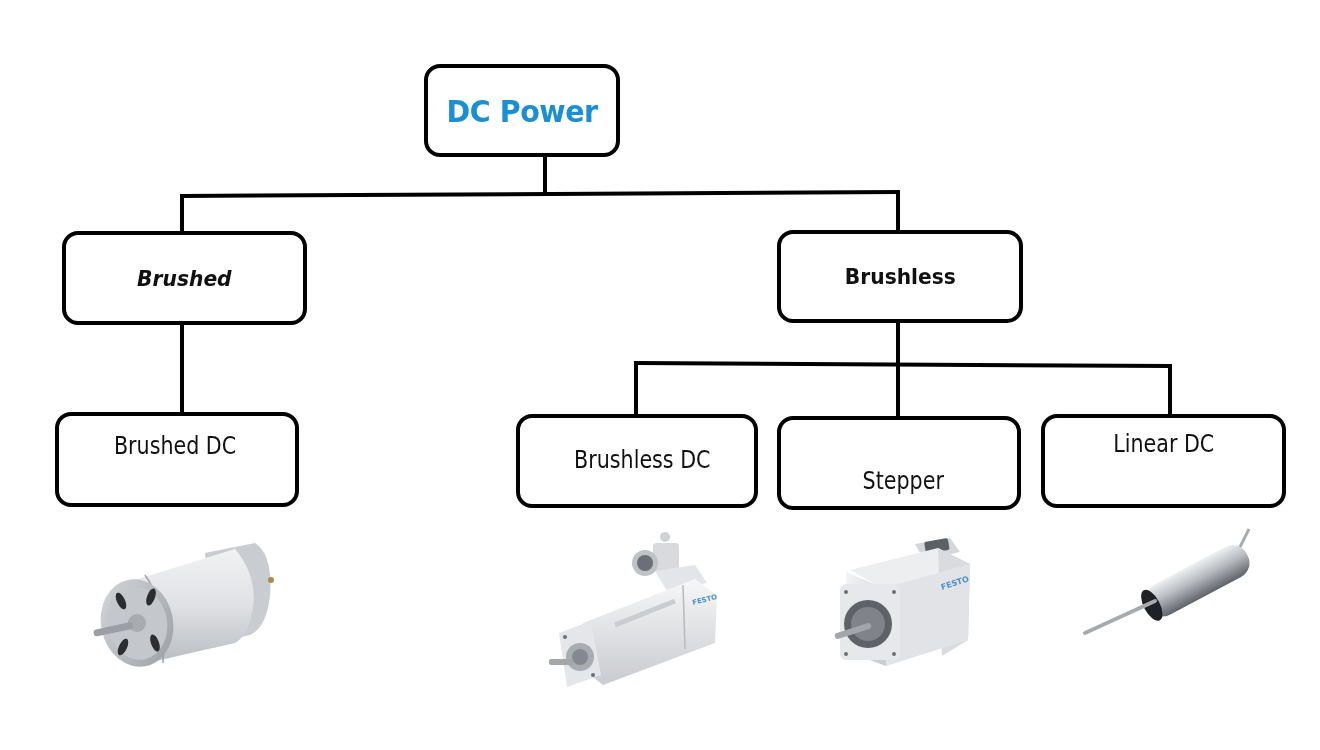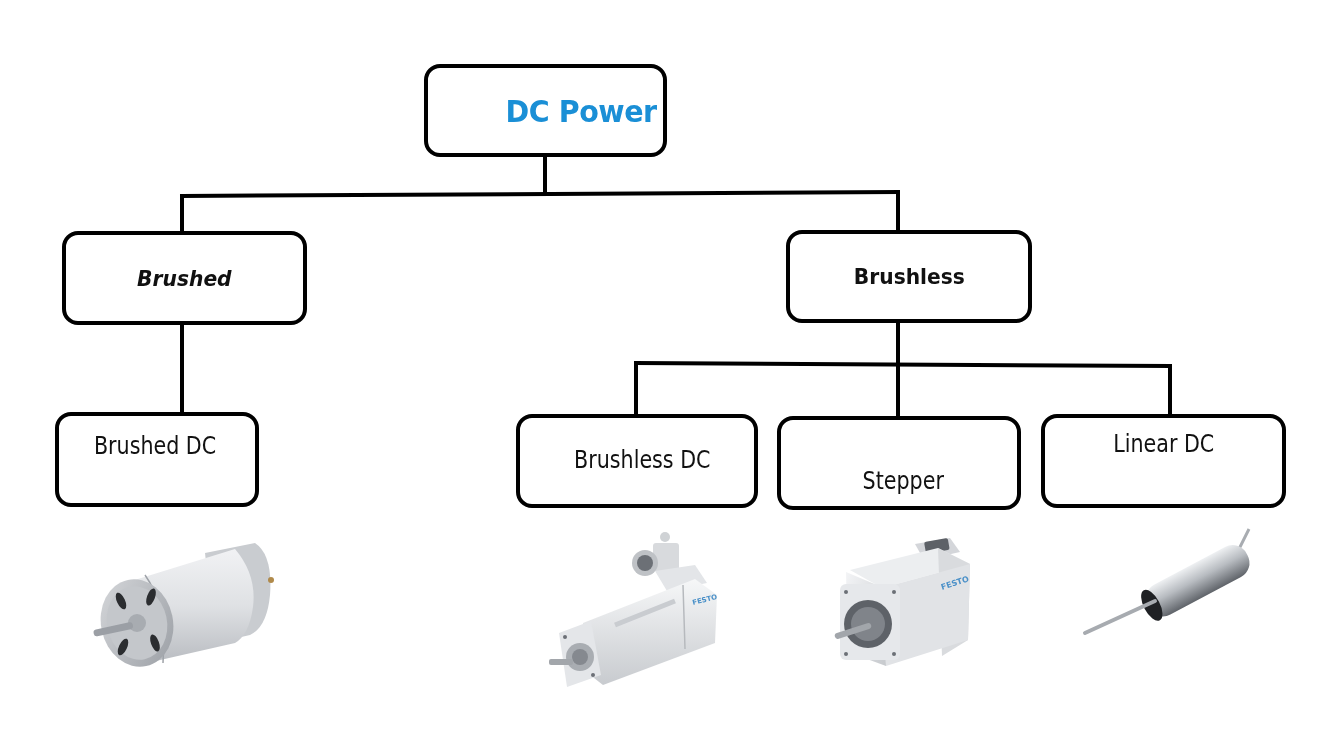--- a/index.html
+++ b/index.html
@@ -43,7 +43,7 @@
     }
     
     #node-root {
-      left: 424px; top: 64px; width: 243px; height: 93px; justify-content: flex-end;
+      left: 424px; top: 64px; width: 196px; height: 93px;
     }
     #node-root .node-label {
       font-family: "DejaVu Sans", sans-serif;

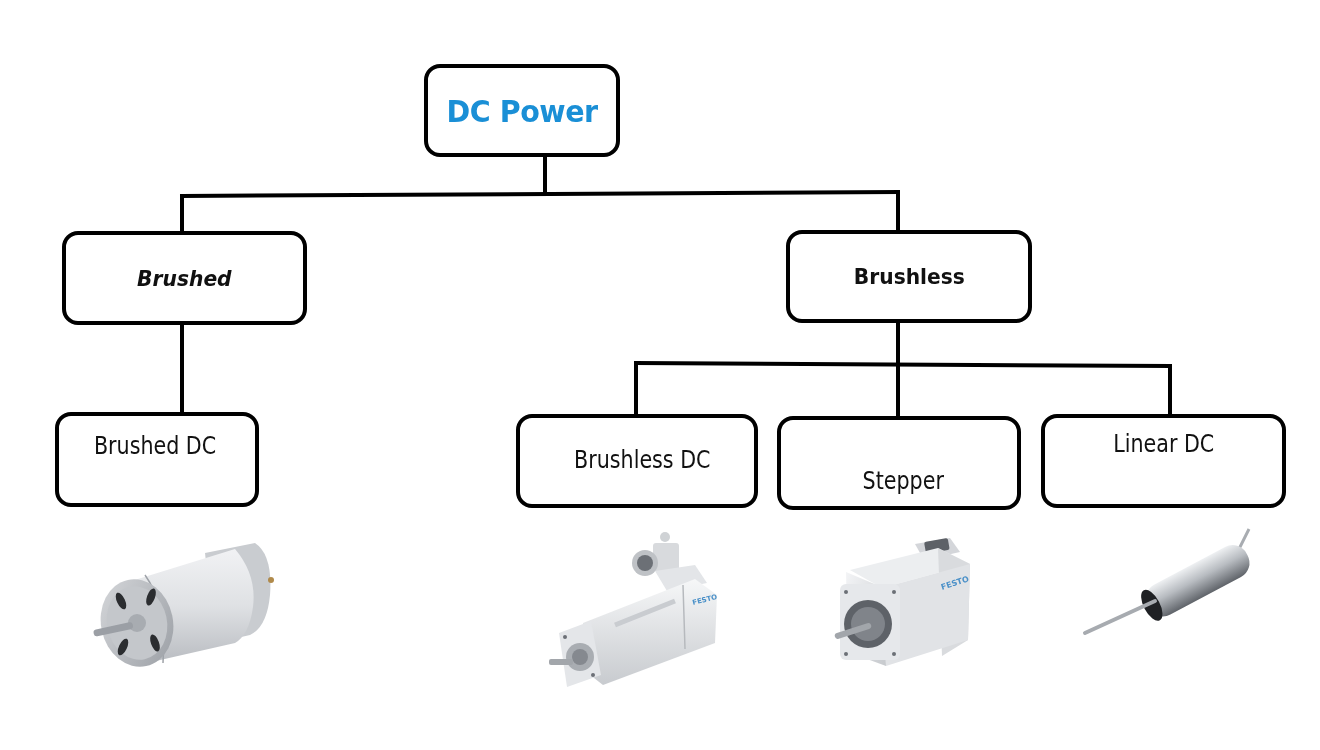--- a/index.html
+++ b/index.html
@@ -57,7 +57,7 @@
       left: 62px; top: 231px; width: 245px; height: 94px; font-style: italic;
     }
     #node-brushless {
-      left: 777px; top: 230px; width: 246px; height: 93px; margin-left: 9px;
+      left: 777px; top: 230px; width: 246px; height: 93px;
     }
     .node.category .node-label {
       font-family: "DejaVu Sans", sans-serif;

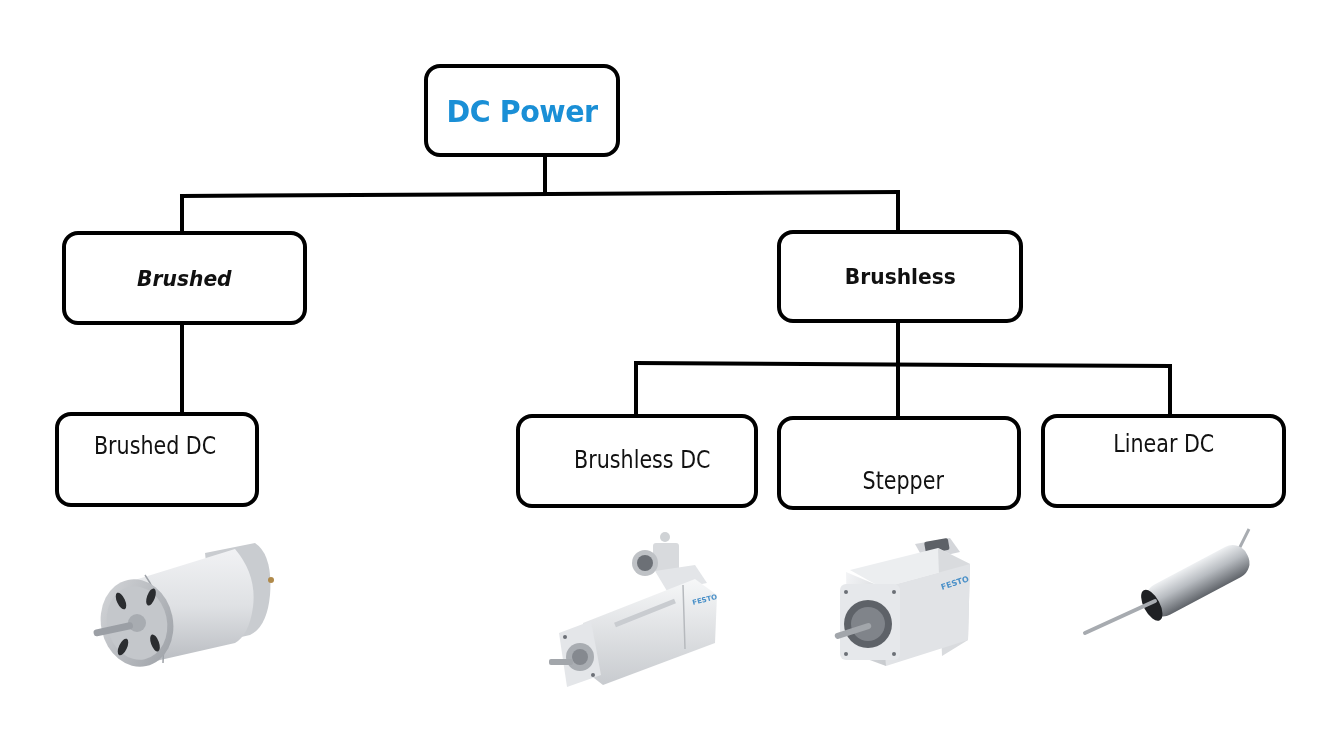--- a/index.html
+++ b/index.html
@@ -67,7 +67,7 @@
     }
     
     #node-brushed-dc {
-      left: 55px; top: 412px; width: 204px; height: 95px;
+      left: 55px; top: 412px; width: 244px; height: 95px;
       align-items: flex-start;
       padding-top: 16px;
     }

